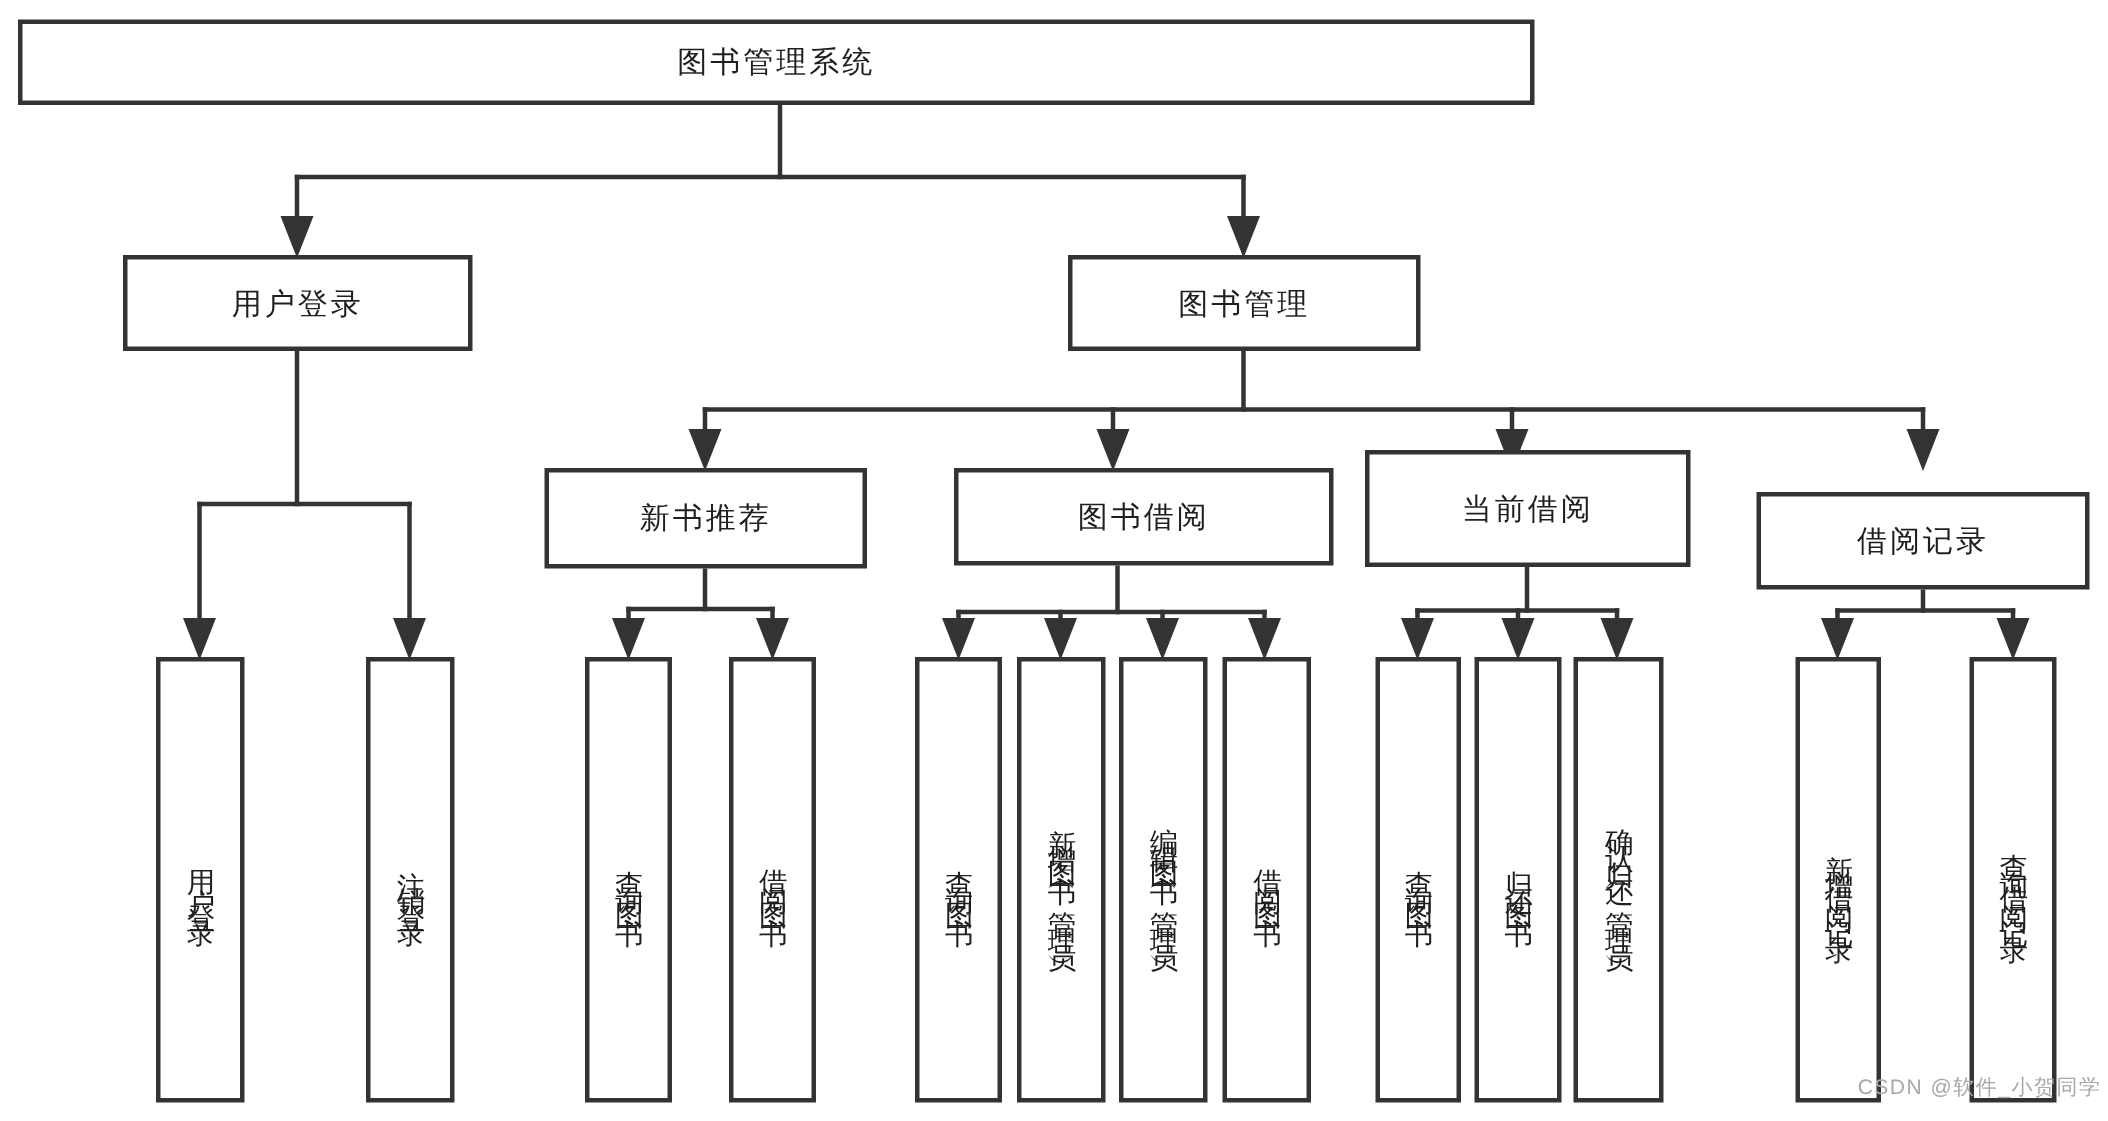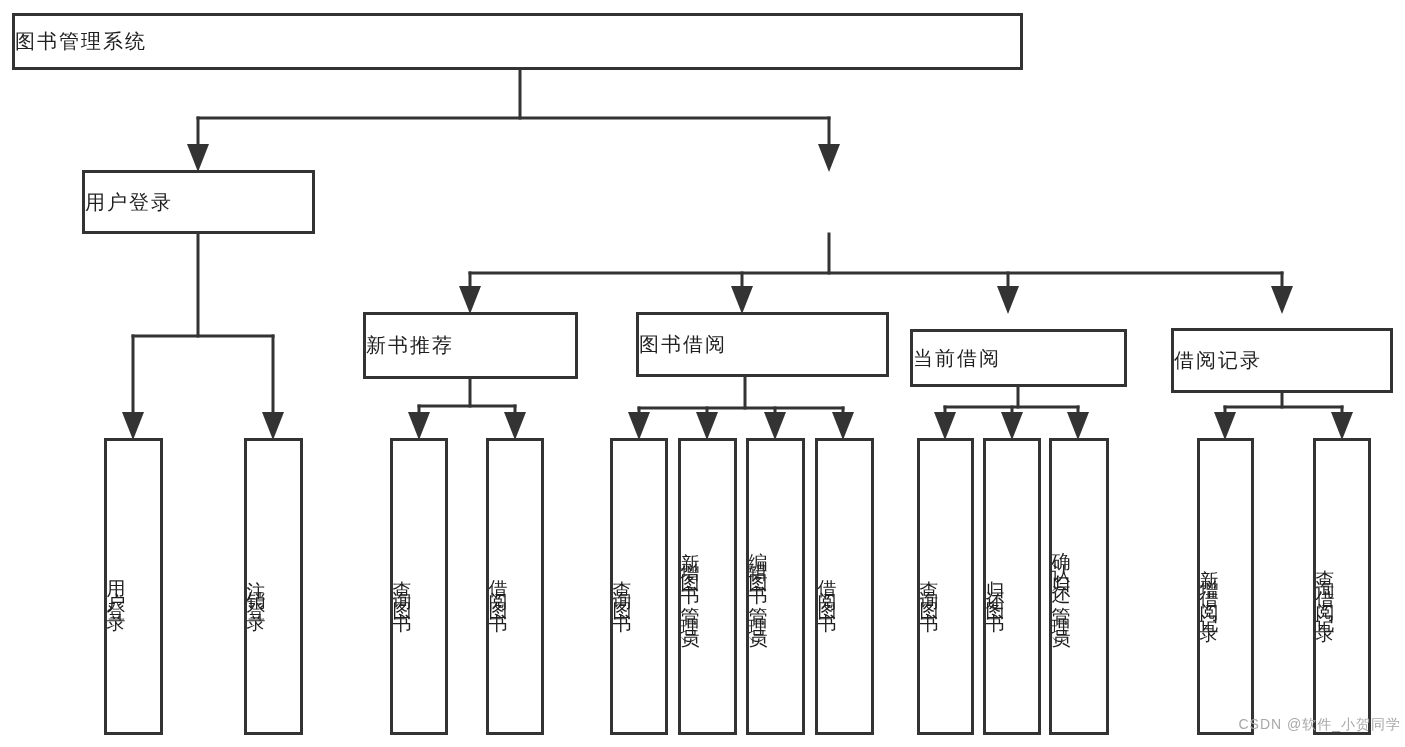--- a/index.html
+++ b/index.html
@@ -25,7 +25,7 @@
     background: #ffffff;
     display: flex;
     align-items: center;
-    justify-content: flex-start;
+    justify-content: center;
   }
   .hlabel {
     font-size: 20px;

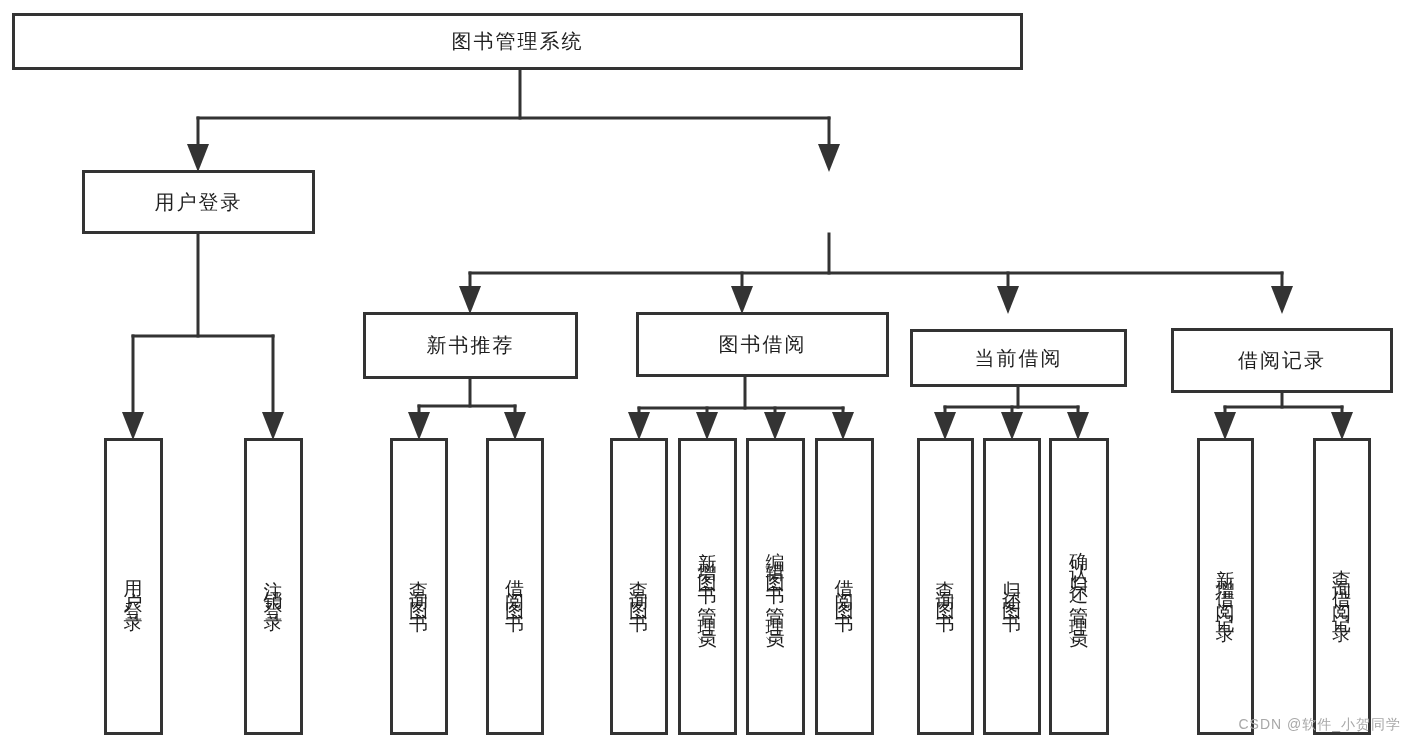--- a/index.html
+++ b/index.html
@@ -140,6 +140,9 @@
   <div class="box" style="left:82px;top:170px;width:233px;height:64px">
     <span class="hlabel">用户登录</span>
   </div>
+  <div class="box" style="left:712px;top:170px;width:235px;height:64px">
+    <span class="hlabel">图书管理</span>
+  </div>
 
   <div class="box" style="left:363px;top:312px;width:215px;height:67px">
     <span class="hlabel">新书推荐</span>

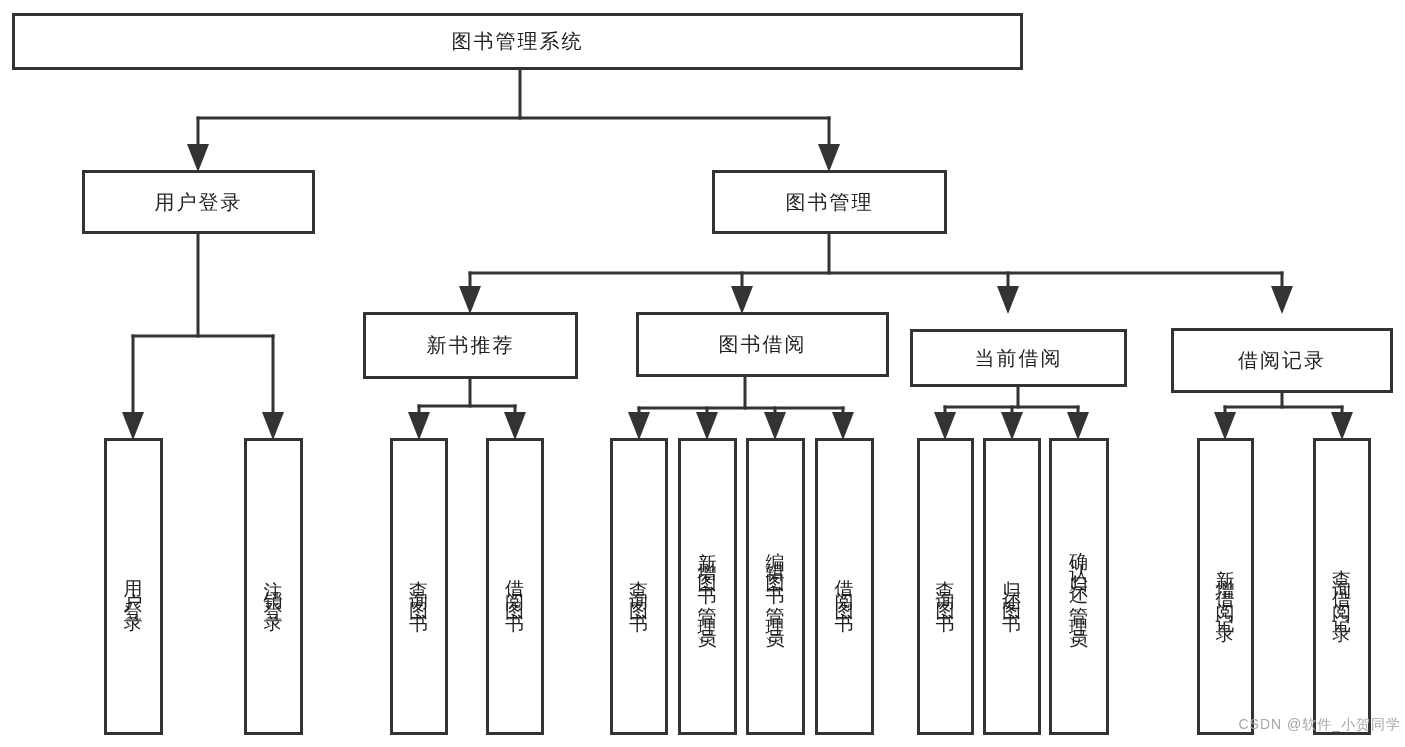--- a/index.html
+++ b/index.html
@@ -150,7 +150,7 @@
   <div class="box" style="left:636px;top:312px;width:253px;height:65px">
     <span class="hlabel">图书借阅</span>
   </div>
-  <div class="box" style="left:910px;top:329px;width:217px;height:58px">
+  <div class="box" style="left:910px;top:300px;width:217px;height:78px">
     <span class="hlabel">当前借阅</span>
   </div>
   <div class="box" style="left:1171px;top:328px;width:222px;height:65px">

